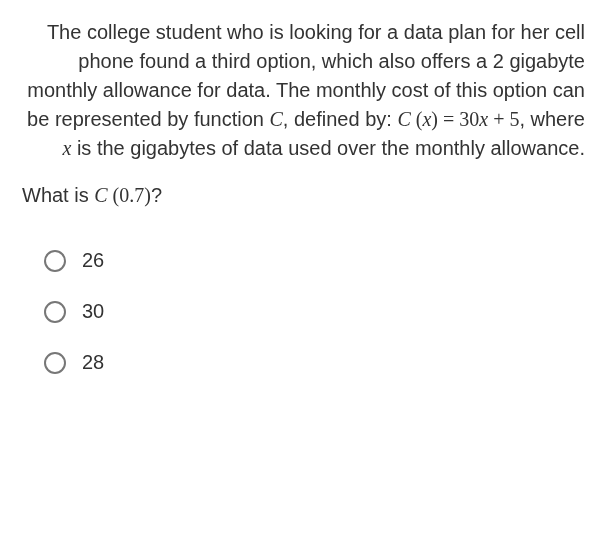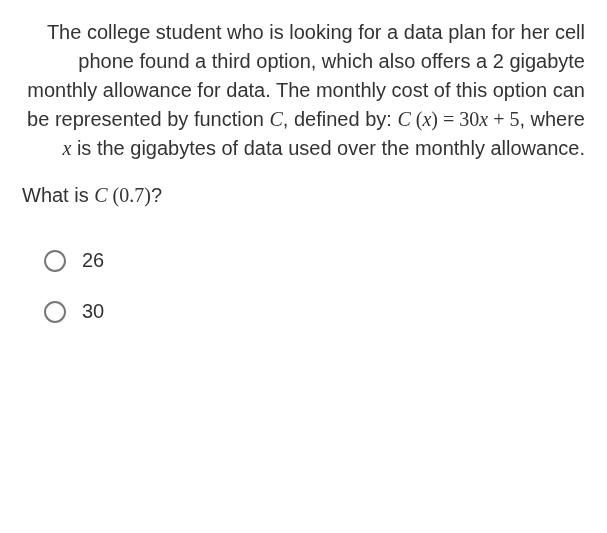--- a/index.html
+++ b/index.html
@@ -71,6 +71,10 @@
     <div class="radio"></div>
     <span class="option-label">30</span>
   </div>
+  <div class="option">
+    <div class="radio"></div>
+    <span class="option-label">28</span>
+  </div>
 </div>
 
 </body></html>

